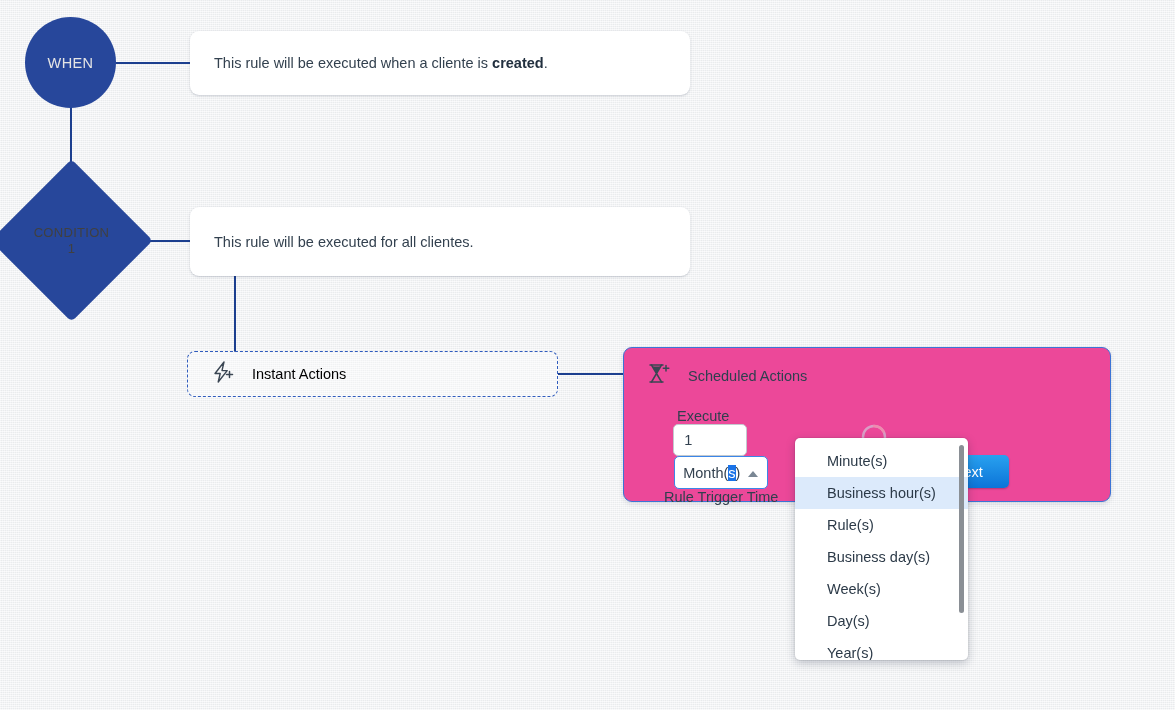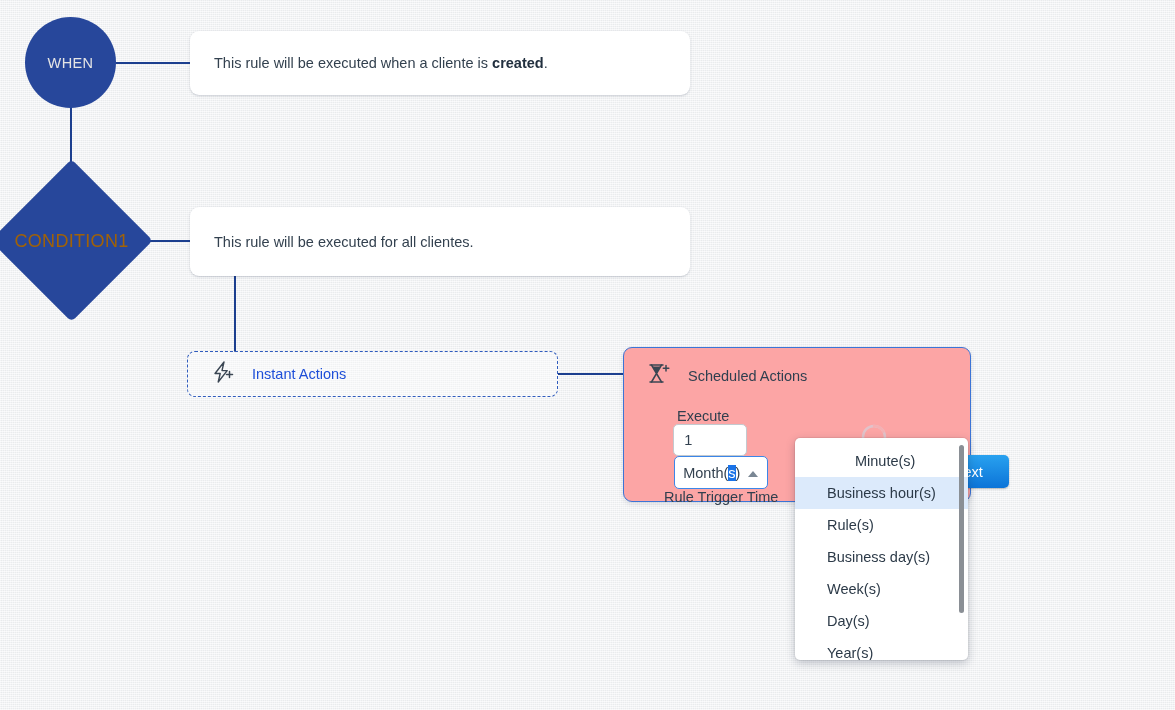--- a/index.html
+++ b/index.html
@@ -49,10 +49,10 @@
   }
   .node-cond-label {
     position: absolute; inset: 0;
-    display: flex; flex-direction: row;
+    display: flex; flex-direction: column;
     align-items: center; justify-content: center;
-    color: #a16207;
-    font-size: 18px;
+    color: #404040;
+    font-size: 13px;
     line-height: 16px;
     letter-spacing: .3px;
     text-align: center;

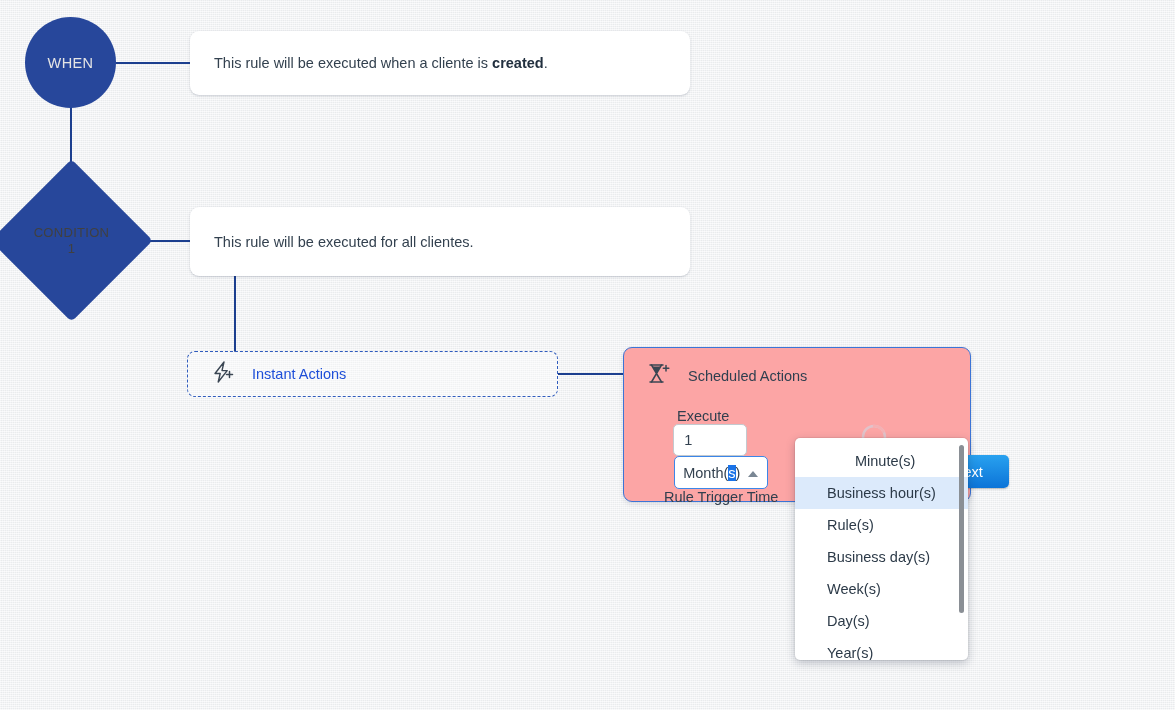--- a/index.html
+++ b/index.html
@@ -88,7 +88,7 @@
   }
   .instant-label {
     font-size: 14.5px;
-    color: #1d4ed8;
+    color: #000000;
     margin-left: 16px;
   }
   .ic { display: block; }

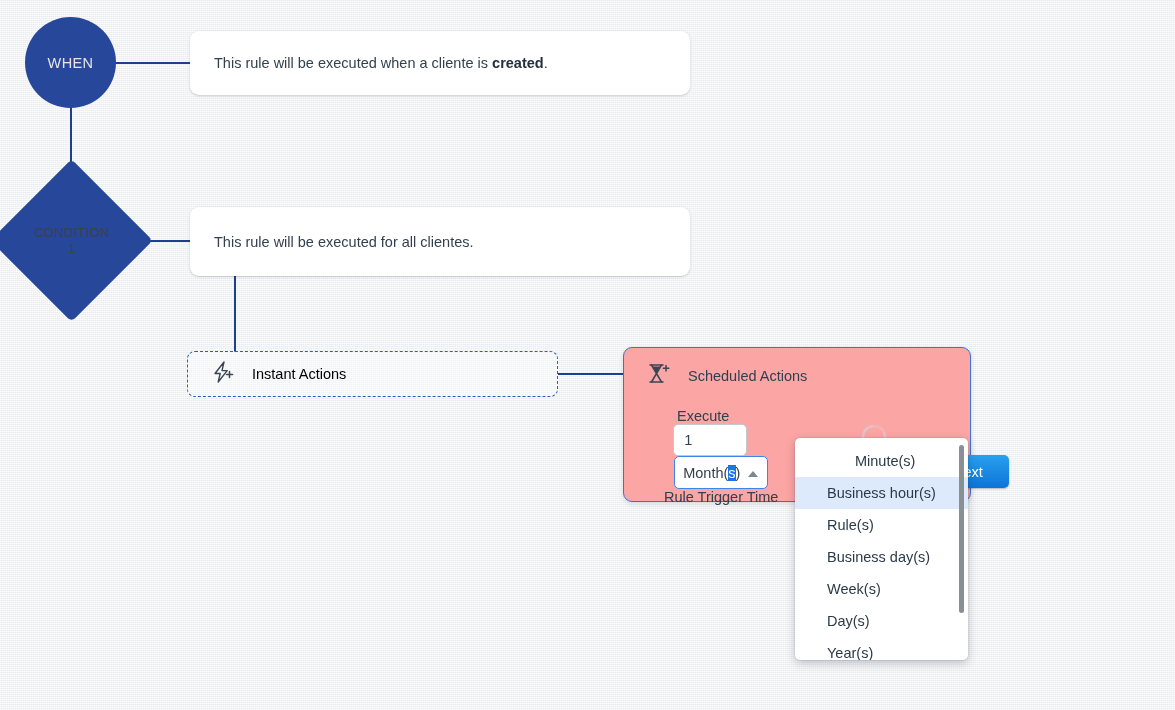--- a/index.html
+++ b/index.html
@@ -97,8 +97,8 @@
   .sched-panel {
     position: absolute;
     left: 623px; top: 347px;
-    width: 348px; height: 155px;
-    background: #fca5a5;
+    width: 488px; height: 155px;
+    background: #ec4899;
     border: 1.6px solid #3c74d6;
     border-radius: 9px;
     box-shadow: 0 2px 5px rgba(30,40,70,.13);

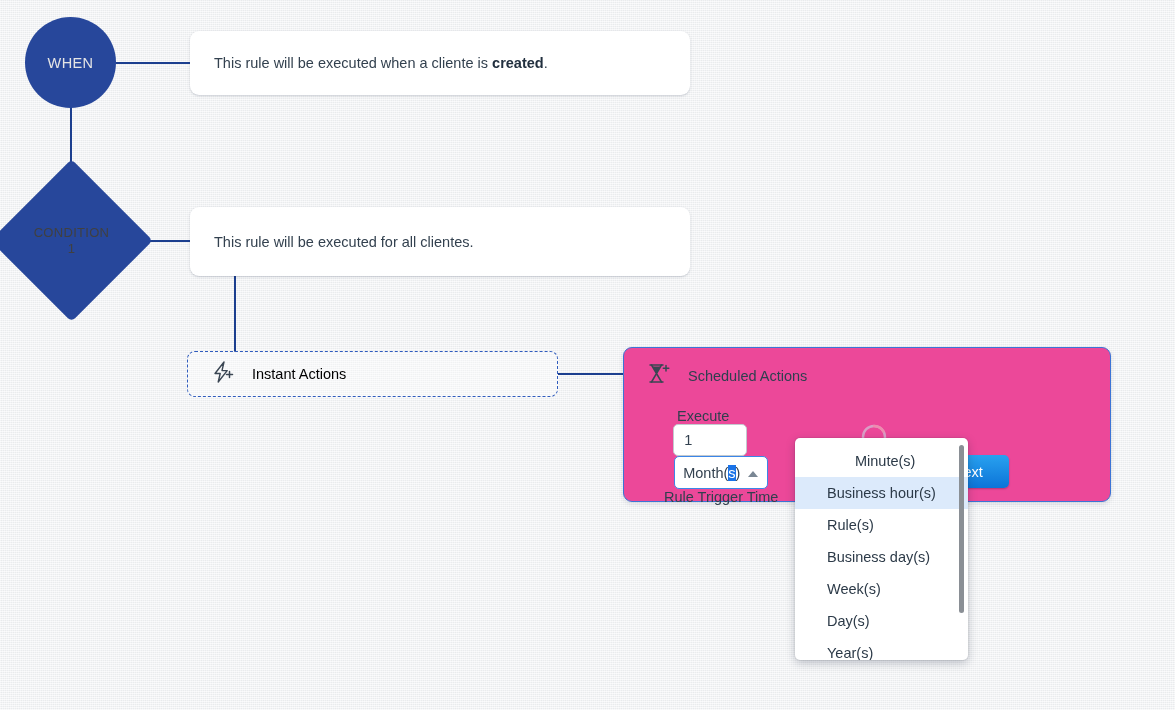--- a/index.html
+++ b/index.html
@@ -212,7 +212,7 @@
     color: #2c3a48;
     cursor: pointer;
   }
-  .dd-opt.first { margin-top: 7px; margin-left: 28px; }
+  .dd-opt.first { margin-top: 7px; }
   .dd-opt.active { background: #dceafb; }
   .dd-scroll-track {
     position: absolute;

